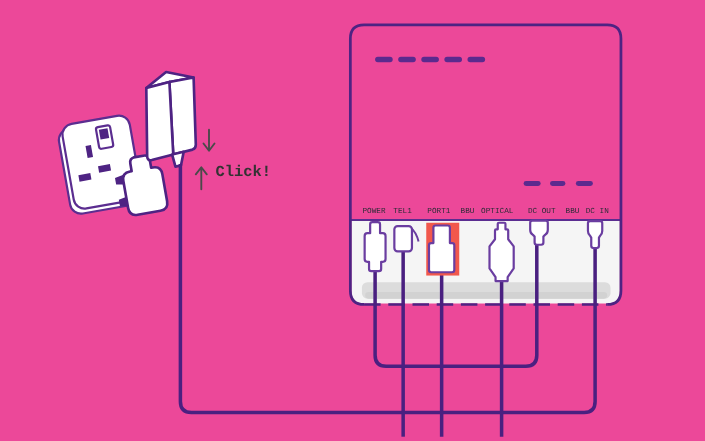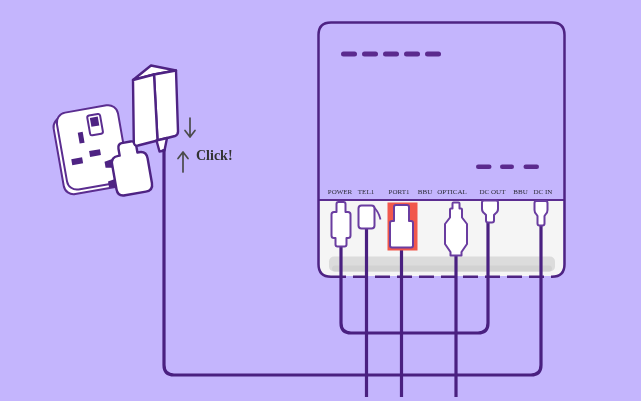--- a/index.html
+++ b/index.html
@@ -3,8 +3,8 @@
 <meta charset="utf-8">
 <style>
   html,body{margin:0;padding:0;background:#fff;}
-  .stage{position:relative;width:641px;height:401px;background:#c4b5fd;overflow:hidden;
-         font-family:Liberation Serif, serif;}
+  .stage{position:relative;width:641px;height:401px;background:#ec4899;overflow:hidden;
+         font-family:Liberation Mono, monospace;}
   svg{position:absolute;left:0;top:0;}
   .outline{fill:#ffffff;stroke:#5b2d90;stroke-width:2;stroke-linejoin:round;}
   .outline-thick{fill:#ffffff;stroke:#4e2383;stroke-width:2.4;stroke-linejoin:round;}

